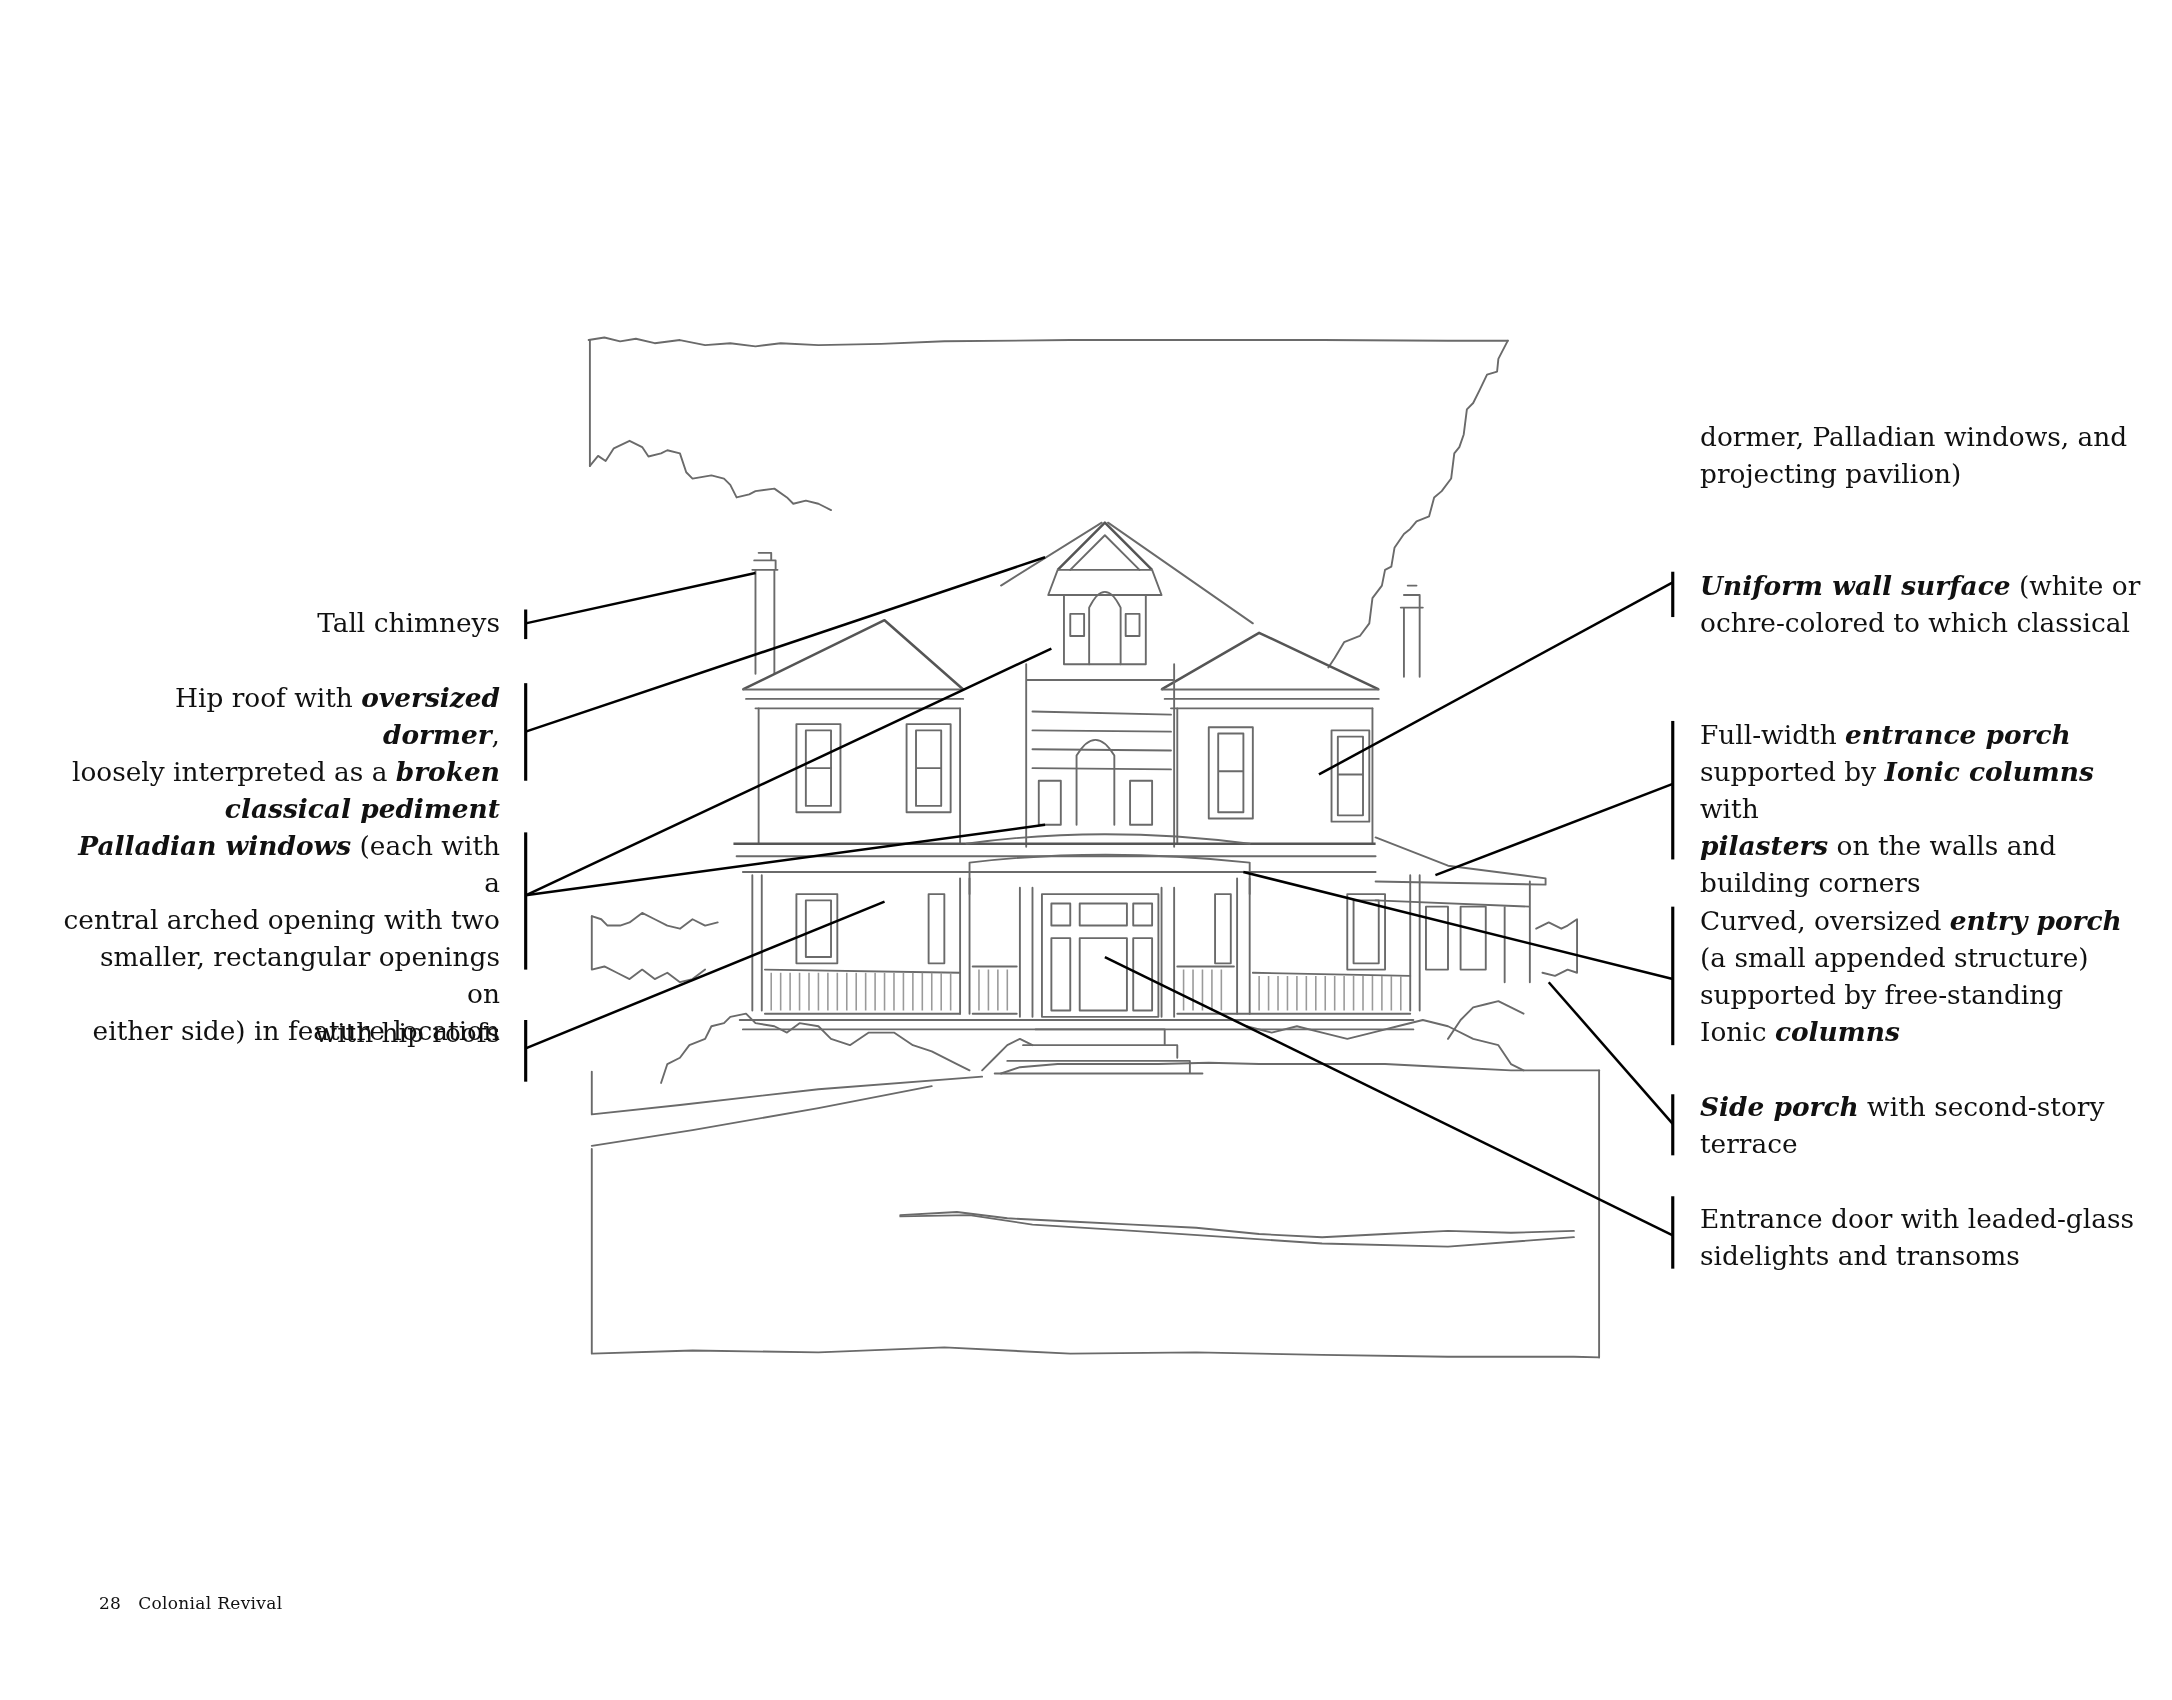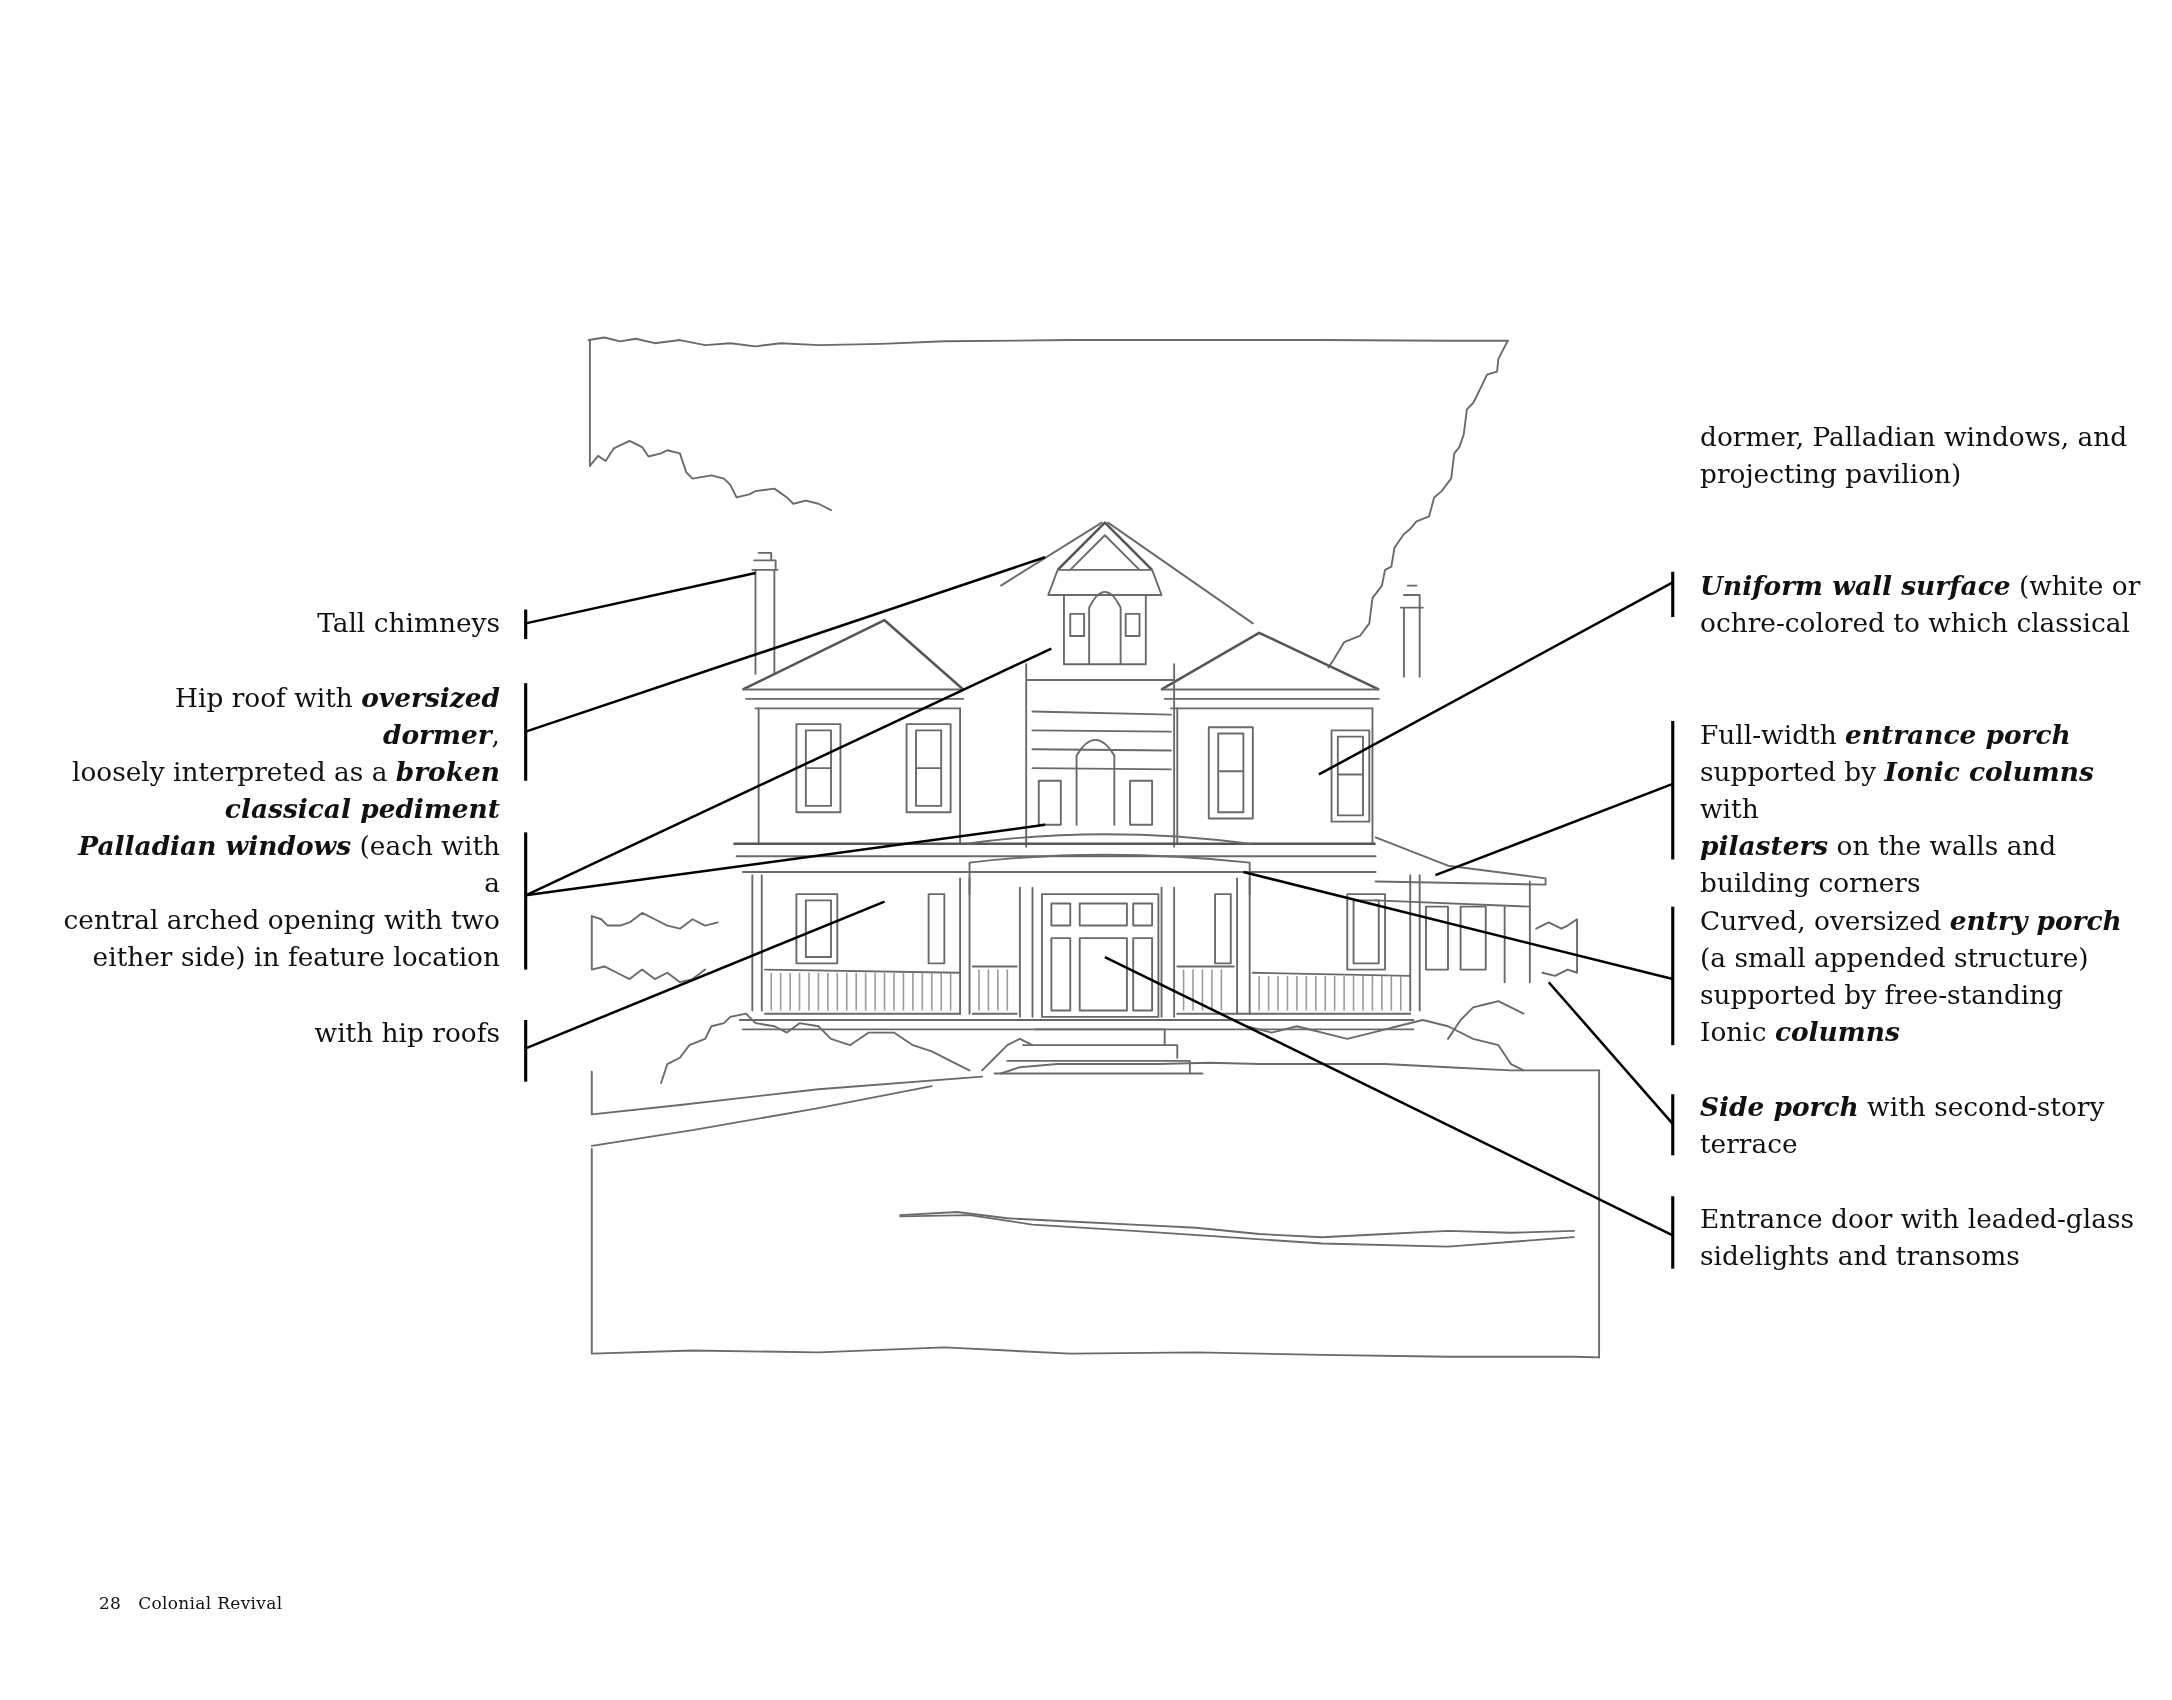--- a/index.html
+++ b/index.html
@@ -162,6 +162,7 @@
 <div class="label left" style="right:1672px; top:827px; width:441px;">
     <div><b>Palladian windows</b><span> (each with a</span></div>
     <div><span>central arched opening with two</span></div>
+    <div><span>smaller, rectangular openings on</span></div>
     <div><span>either side) in feature location</span></div>
   </div>
 <div class="label left" style="right:1672px; top:1014px; width:441px;">

